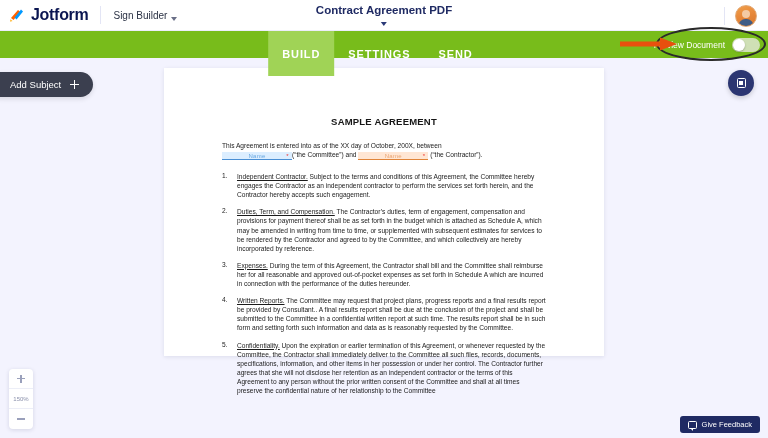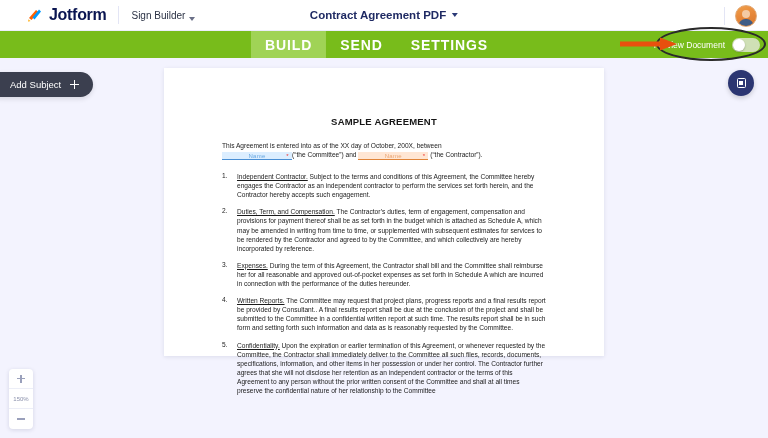--- a/index.html
+++ b/index.html
@@ -20,7 +20,7 @@
     border-bottom: 1px solid #ecedfb;
     z-index: 30;
   }
-  .logo-wrap { display: flex; align-items: center; padding-left: 27px; gap: 6px; }
+  .logo-wrap { display: flex; align-items: center; padding-left: 9px; gap: 6px; }
   .logo-mark { width: 16px; height: 16px; position: relative; display: block; }
   .logo-text {
     font-size: 16px; font-weight: bold; color: #0a1551;

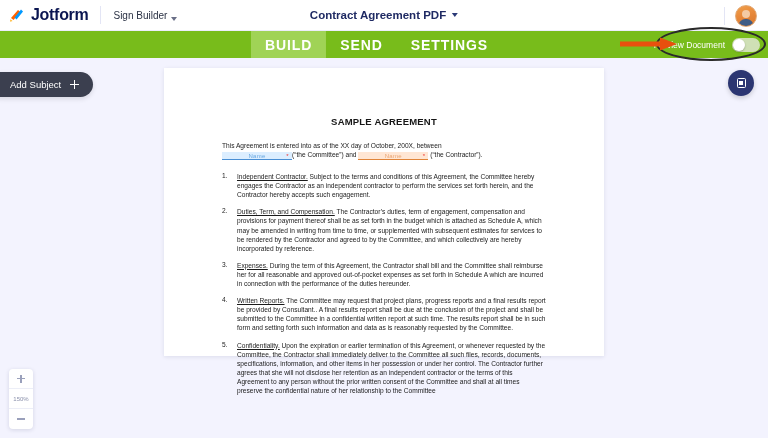--- a/index.html
+++ b/index.html
@@ -39,7 +39,7 @@
   }
   .doc-title-wrap {
     position: absolute; left: 50%; transform: translateX(-50%);
-    display: flex; align-items: center; gap: 6px;
+    display: flex; align-items: center; gap: 6px; flex-direction: column;
   }
   .doc-title { font-size: 11.5px; font-weight: bold; color: #1f2a63; }
   .caret-dark {

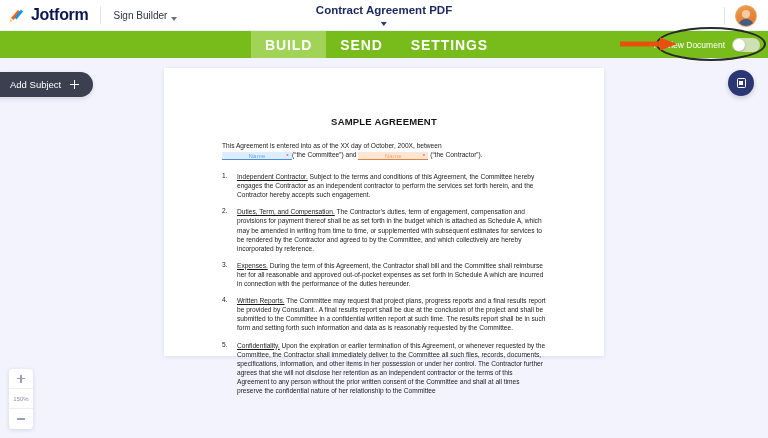--- a/index.html
+++ b/index.html
@@ -83,9 +83,9 @@
   }
   .tabs { position: absolute; left: 50%; transform: translateX(-53%); display: flex; height: 27px; }
   .tab {
-    height: 27px; display: flex; align-items: center;
+    height: 45px; display: flex; align-items: center;
     padding: 0 14px;
-    font-size: 14px; font-weight: bold; letter-spacing: 0.9px;
+    font-size: 11px; font-weight: bold; letter-spacing: 0.9px;
     color: #ffffff;
   }
   .tab.active { background: #a0d356; color: #ffffff; }

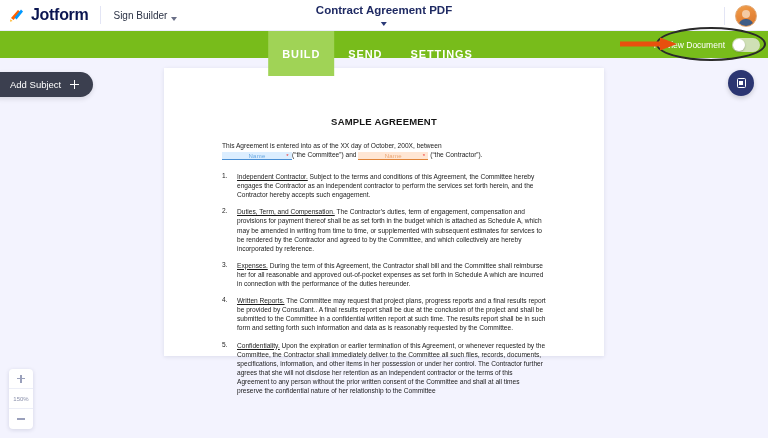--- a/index.html
+++ b/index.html
@@ -278,8 +278,8 @@
   <div class="greenbar">
     <div class="tabs">
       <div class="tab active">BUILD</div>
+      <div class="tab">SETTINGS</div>
       <div class="tab">SEND</div>
-      <div class="tab">SETTINGS</div>
     </div>
     <div class="preview-zone">
       <span class="preview-label">Preview Document</span>

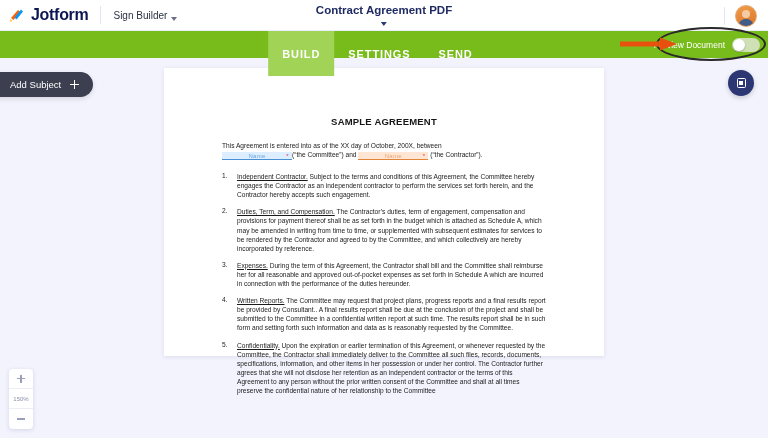--- a/index.html
+++ b/index.html
@@ -359,6 +359,10 @@
         </div>
     </div>
 
+    <div class="feedback">
+      <span class="fb-ico"></span>
+      <span>Give Feedback</span>
+    </div>
 
   </div>
 </div>

